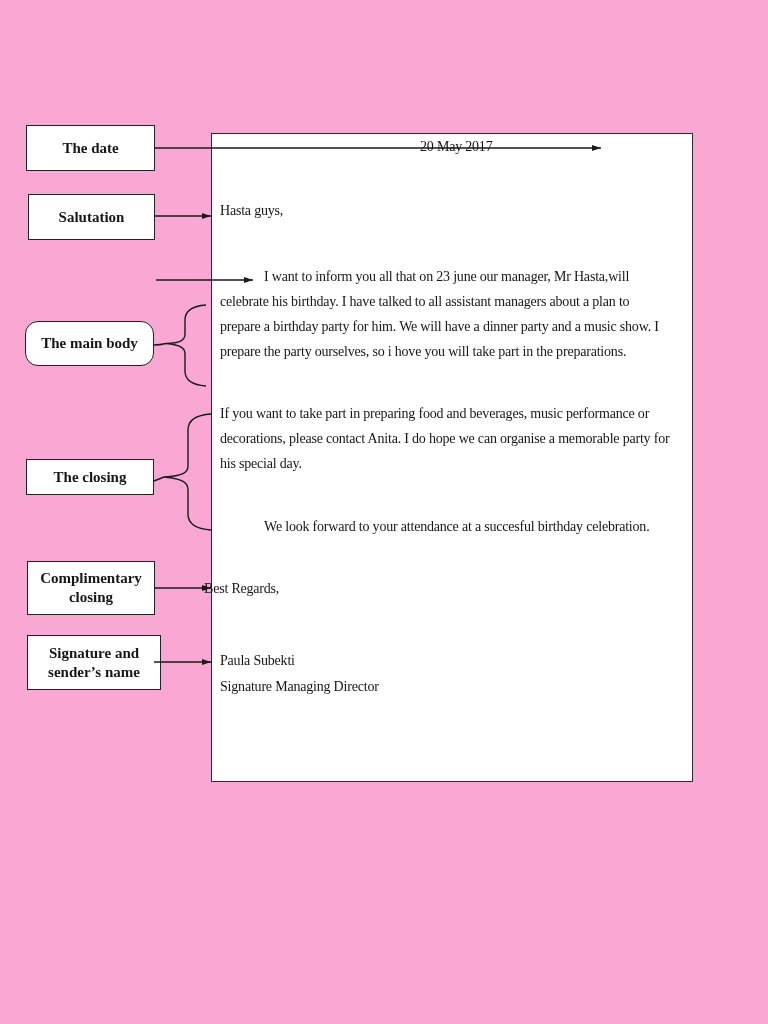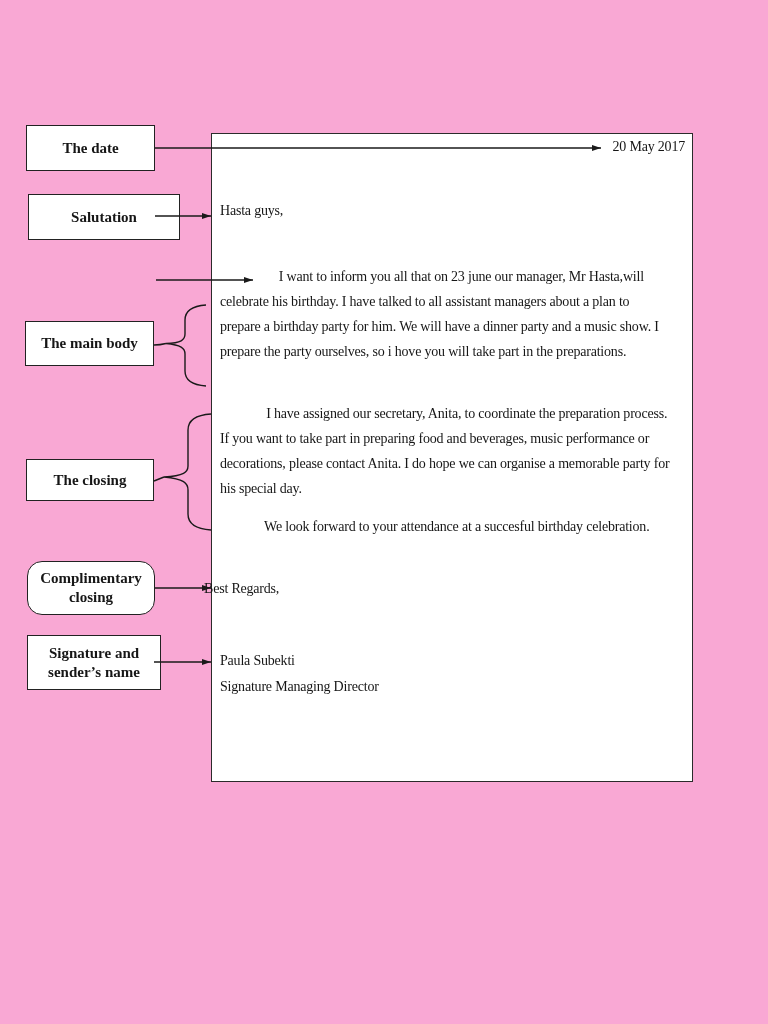--- a/index.html
+++ b/index.html
@@ -45,7 +45,7 @@
   .line { height: 25px; line-height: 25px; white-space: nowrap; }
   .single { height: 25px; line-height: 25px; }
   .indent { padding-left: 44px; text-align: center; }
-  .date-line { text-align: right; }
+  .date-line { }
   svg.connectors {
     position: absolute;
     left: 0; top: 0;

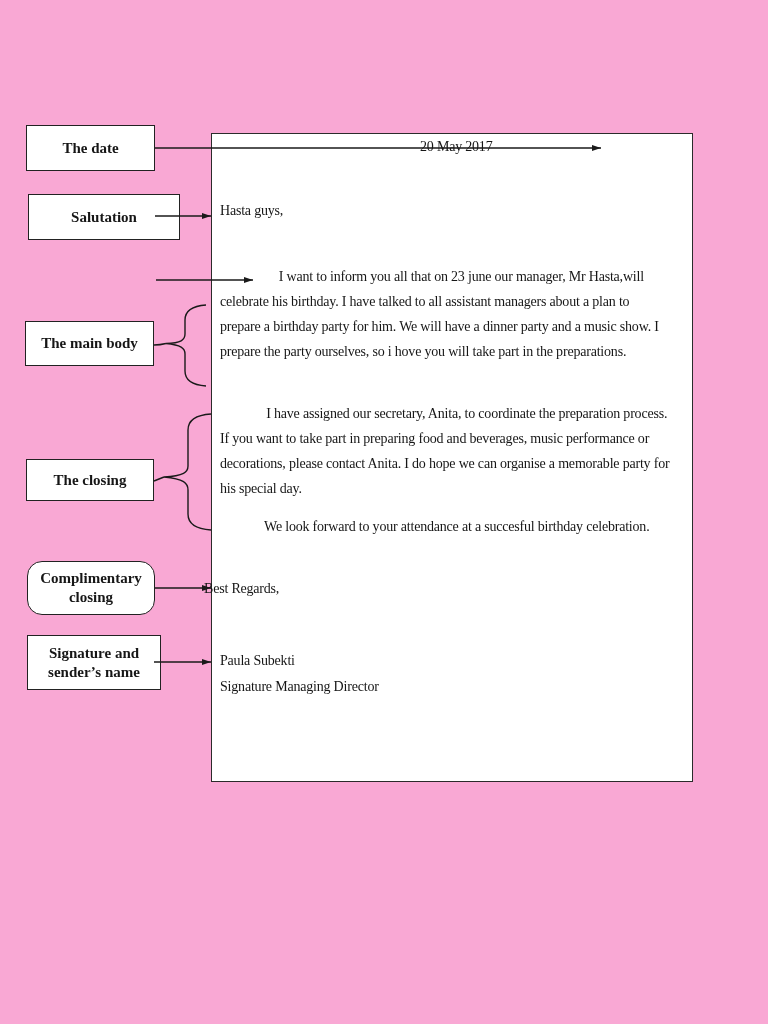--- a/index.html
+++ b/index.html
@@ -62,7 +62,7 @@
     <span>The date</span>
   </div>
 
-  <div class="label-box" style="left:28px; top:194px; width:152px; height:46px;">
+  <div class="label-box" style="left:28px; top:194px; width:127px; height:46px;">
     <span>Salutation</span>
   </div>
 

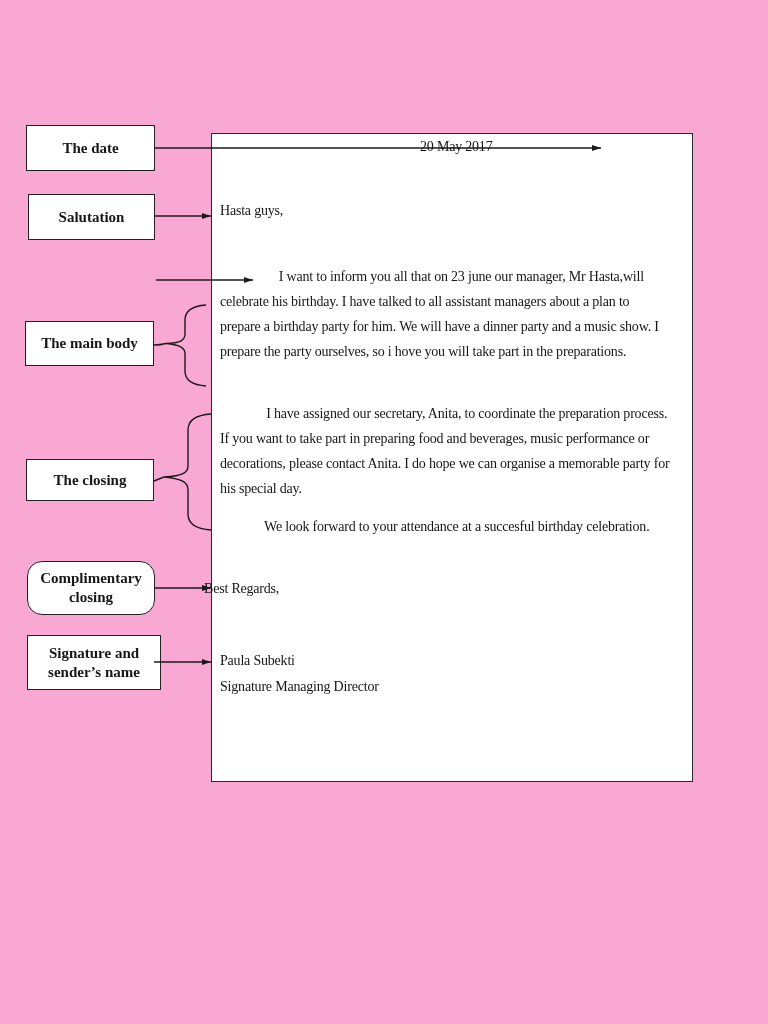--- a/index.html
+++ b/index.html
@@ -44,7 +44,7 @@
   }
   .line { height: 25px; line-height: 25px; white-space: nowrap; }
   .single { height: 25px; line-height: 25px; }
-  .indent { padding-left: 44px; text-align: center; }
+  .indent { padding-left: 44px; }
   .date-line { }
   svg.connectors {
     position: absolute;

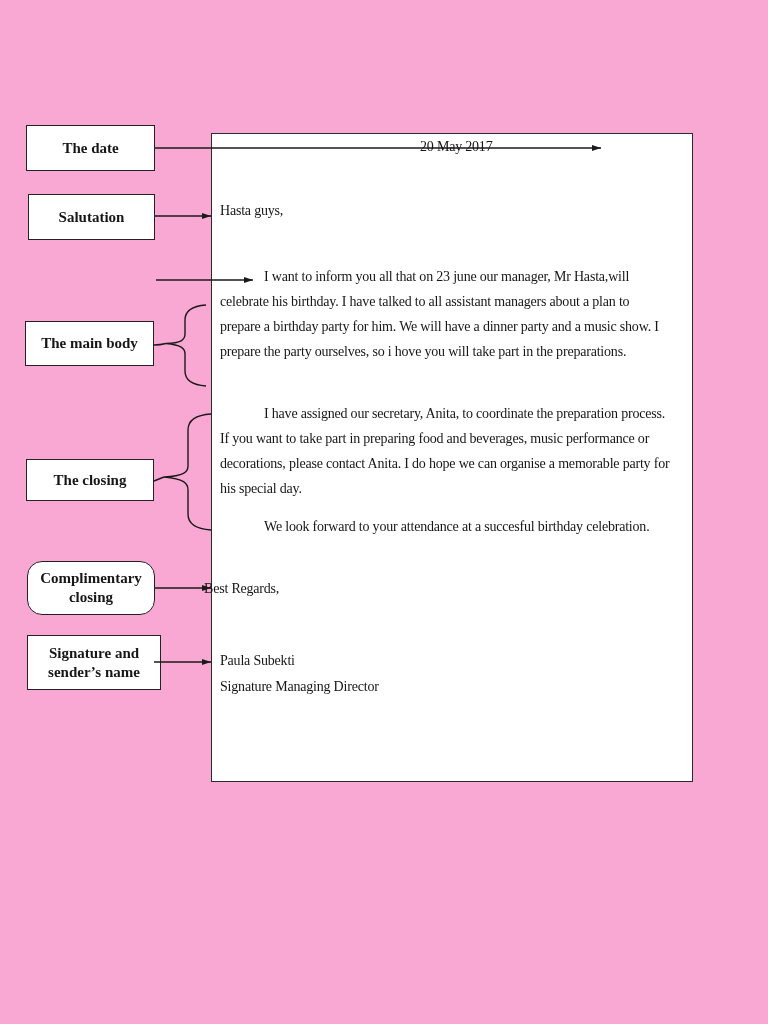--- a/index.html
+++ b/index.html
@@ -67,7 +67,7 @@
   </div>
 
 
-  <div class="label-box" style="left:25px; top:321px; width:129px; height:45px;">
+  <div class="label-box" style="left:25px; top:321px; width:129px; height:45px;border-radius:13px;">
     <span>The main body</span>
   </div>
 

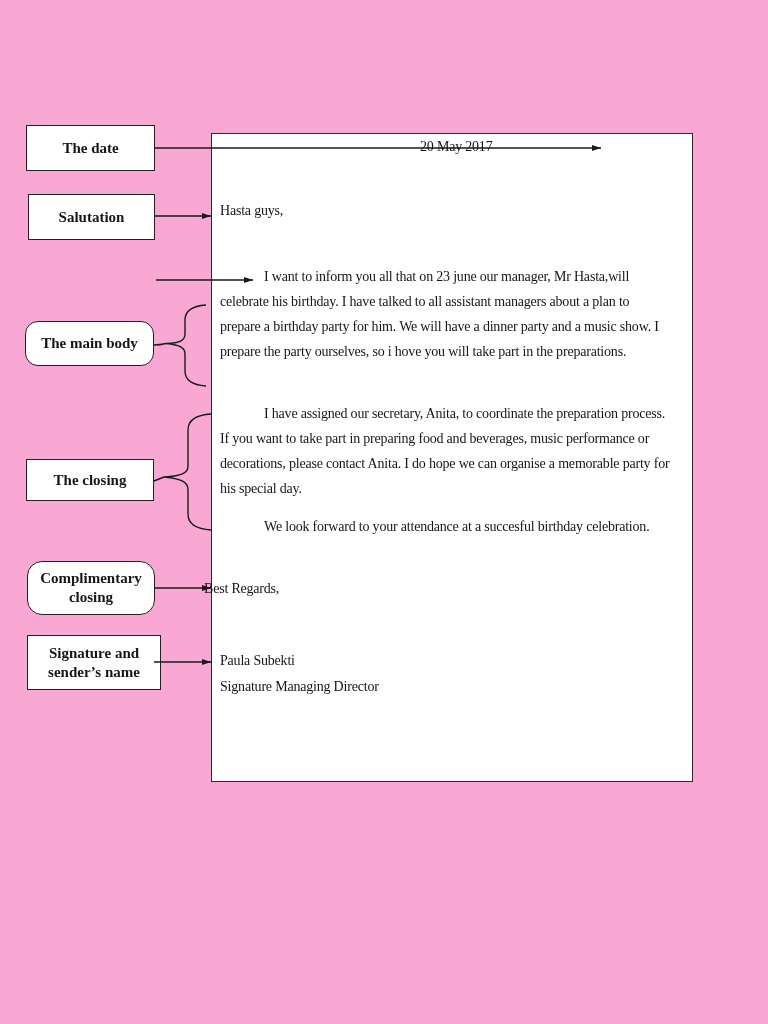--- a/index.html
+++ b/index.html
@@ -97,7 +97,6 @@
   </div>
 
   <div class="txt" style="left:220px; top:401px;">
-    <div class="line indent">I have assigned our secretary, Anita, to coordinate the preparation process.</div>
     <div class="line">If you want to take part in preparing food and beverages, music performance or</div>
     <div class="line">decorations, please contact Anita. I do hope we can organise a memorable party for</div>
     <div class="line">his special day.</div>

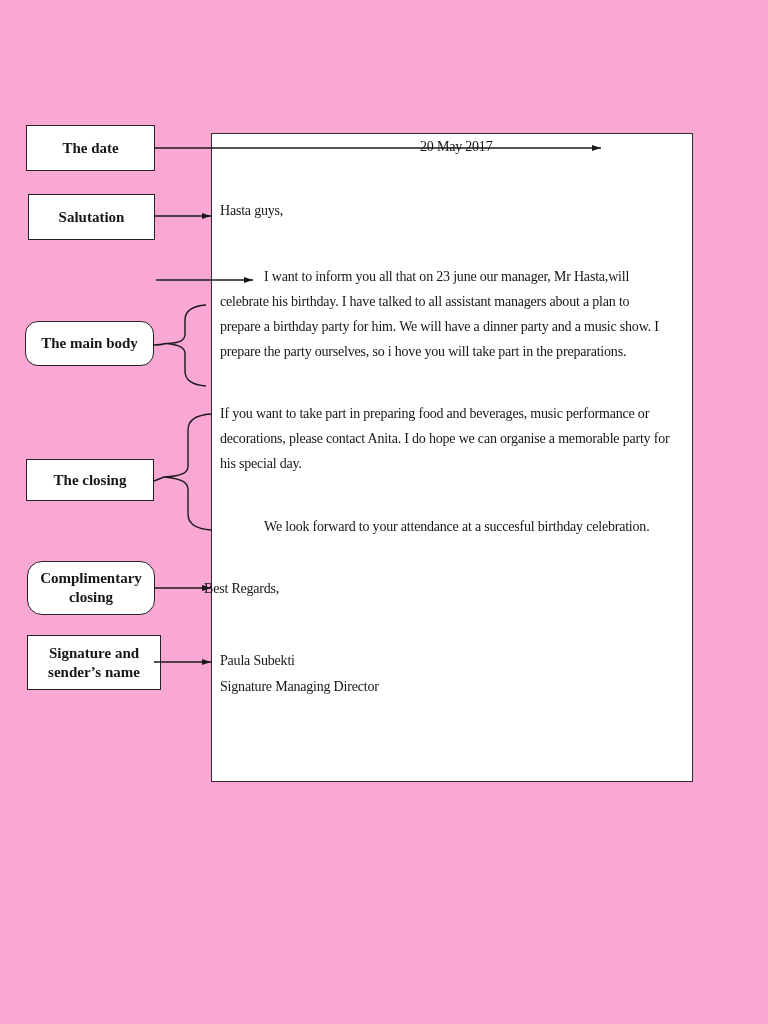--- a/index.html
+++ b/index.html
@@ -71,7 +71,7 @@
     <span>The main body</span>
   </div>
 
-  <div class="label-box" style="left:26px; top:459px; width:128px; height:42px;">
+  <div class="label-box" style="left:26px; top:459px; width:128px; height:36px;">
     <span>The closing</span>
   </div>
 

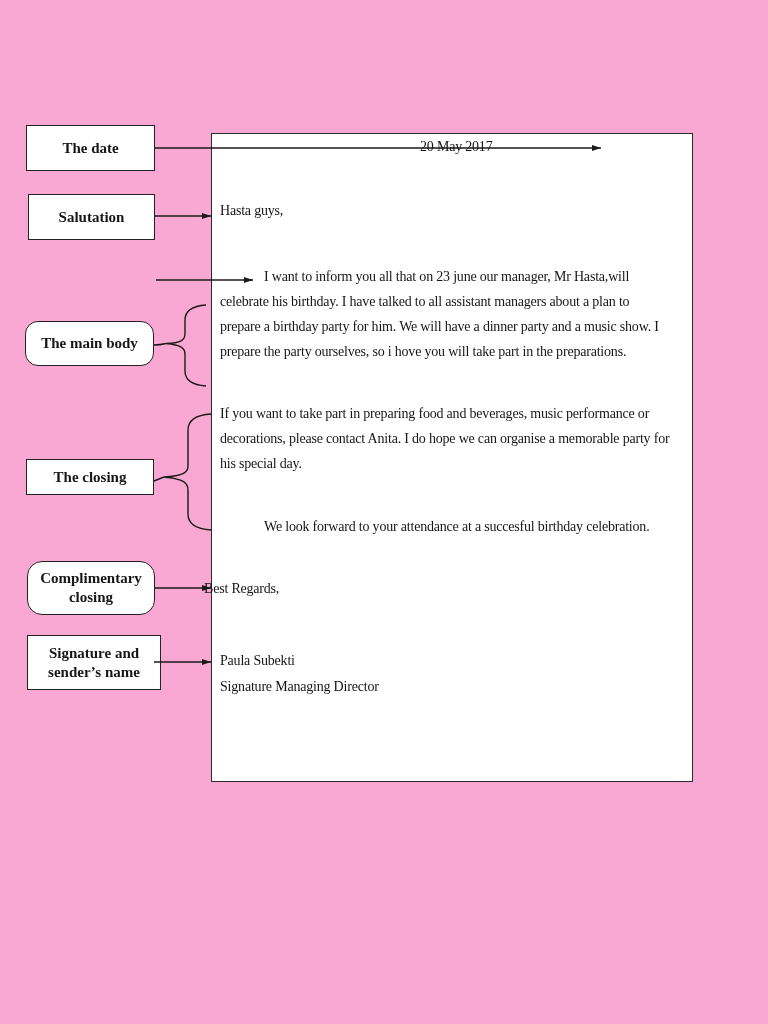--- a/index.html
+++ b/index.html
@@ -75,7 +75,7 @@
     <span>The closing</span>
   </div>
 
-  <div class="label-box" style="left:27px; top:561px; width:128px; height:54px;border-radius:15px;">
+  <div class="label-box" style="left:27px; top:561px; width:128px; height:54px;">
     <span>Complimentary closing</span>
   </div>
 

